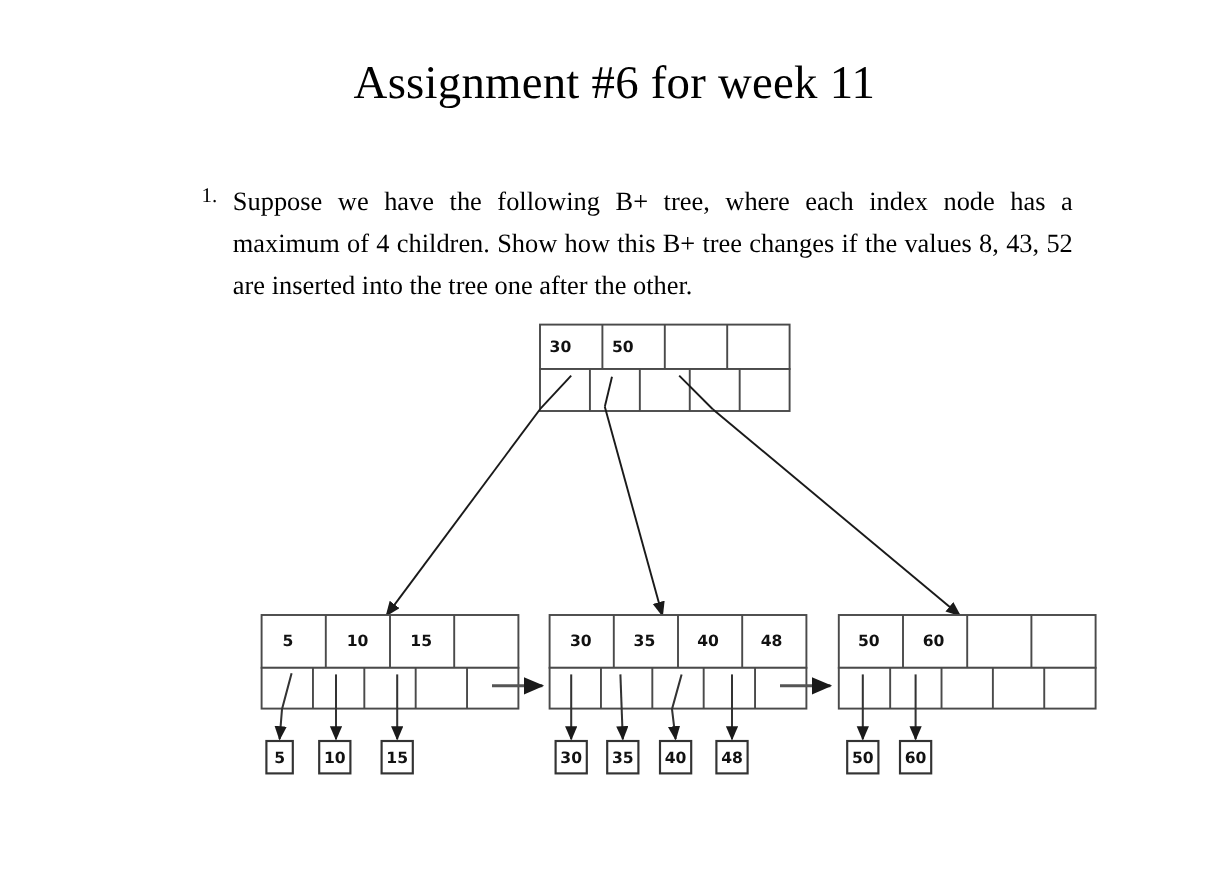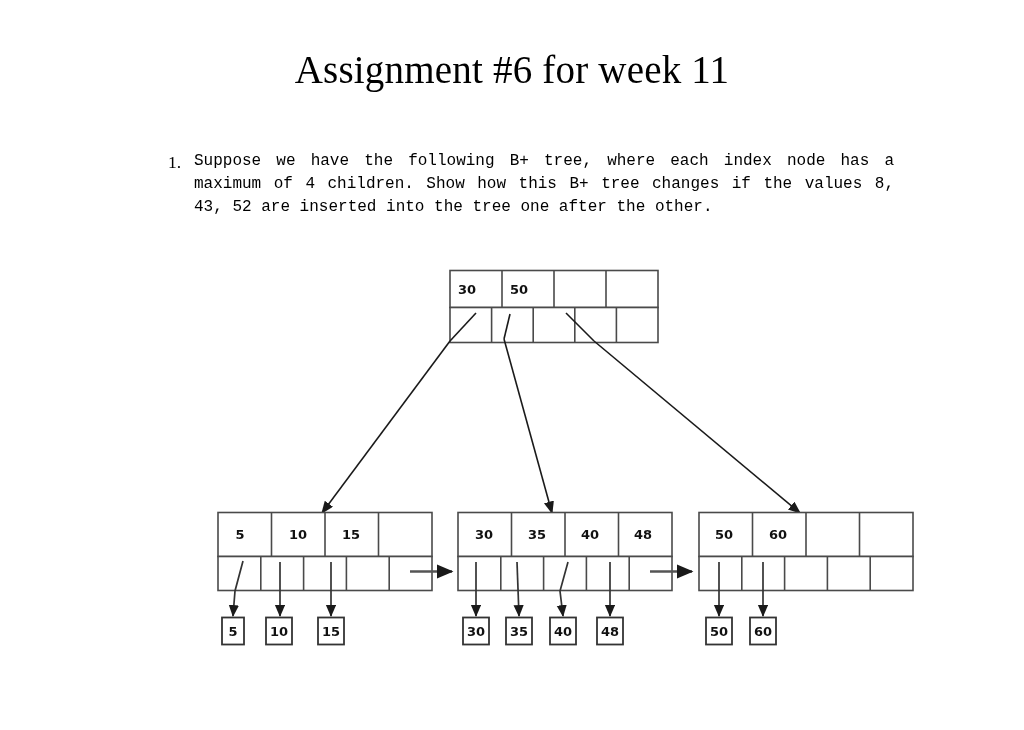--- a/index.html
+++ b/index.html
@@ -47,12 +47,11 @@
     line-height: 25.5px;
   }
   .q-text {
-    font-size: 16px;
-    line-height: 23px;
+    font-size: 22px;
+    line-height: 35px;
     text-align: justify;
     text-justify: inter-word;
     width: 700px;
-    font-family: Liberation Mono, monospace;
   }
 
   

